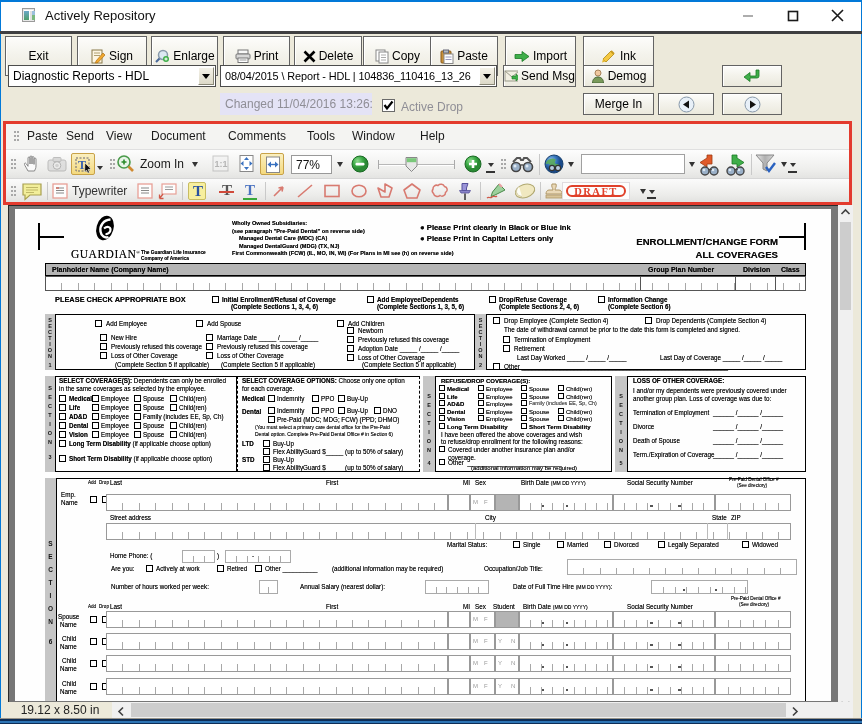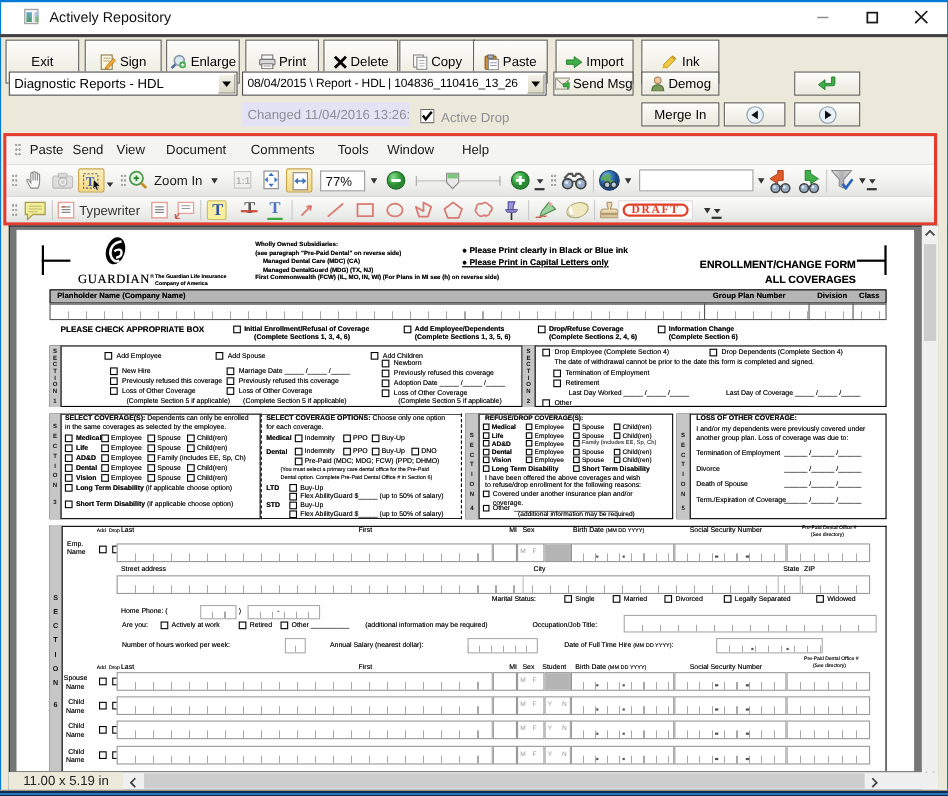--- a/index.html
+++ b/index.html
@@ -419,7 +419,7 @@
 <div class="fx b" style="left:224px;top:34.5px;font-size:5.6px;">Managed DentalGuard (MDG) (TX, NJ)</div>
 <div class="fx b" style="left:217px;top:42px;font-size:5.6px;">First Commonwealth (FCW) (IL, MO, IN, WI) (For Plans in MI see (h) on reverse side)</div>
 <div class="fx b" style="left:405px;top:15px;font-size:7.7px;">● Please Print clearly in Black or Blue ink</div>
-<div class="fx b" style="left:405px;top:25.5px;font-size:7.7px;text-decoration:underline;">● Please Print in Capital Letters only</div>
+<div class="fx b" style="left:405px;top:25.5px;font-size:7.7px;">● Please Print in Capital Letters only</div>
 <div class="fx b" style="left:595px;top:28px;font-size:9.6px;width:168px;text-align:right;">ENROLLMENT/CHANGE FORM</div>
 <div class="fx b" style="left:595px;top:41px;font-size:9.6px;width:168px;text-align:right;">ALL COVERAGES</div>
 

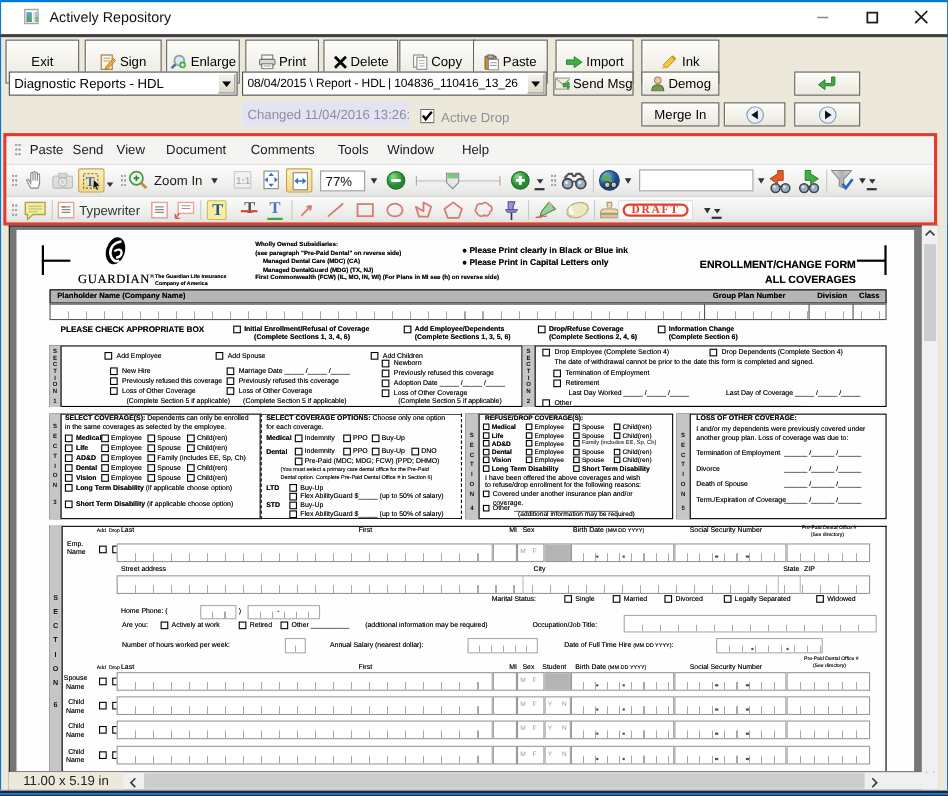--- a/index.html
+++ b/index.html
@@ -929,7 +929,7 @@
     <path d="M1.5 2 L5.5 6 L9.5 2" fill="none" stroke="#404040" stroke-width="1.6"></path>
   </svg>
 <div class="ab" id="hscrollrow"></div>
-<div class="ab" id="sizelabel">11.00 x 5.19 in</div>
+<div class="ab" id="sizelabel">19.12 x 8.50 in</div>
 <svg class="ab" style="left:117px;top:706px;" width="8" height="11">
     <path d="M6 1.5 L2 5.5 L6 9.5" fill="none" stroke="#404040" stroke-width="1.6"></path>
   </svg>

